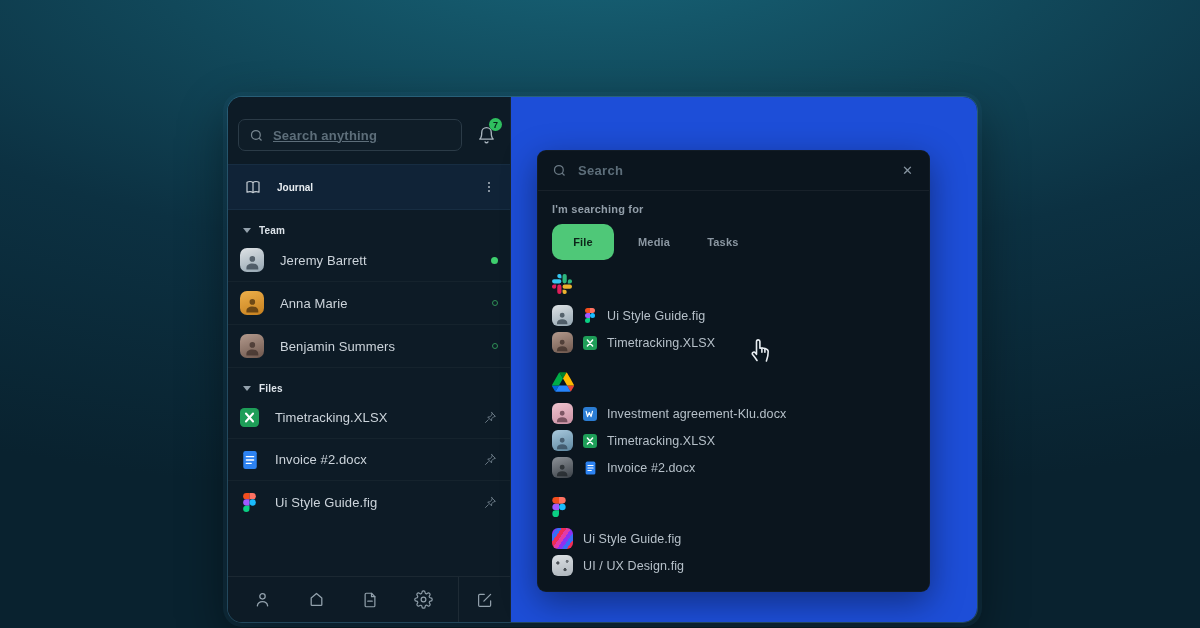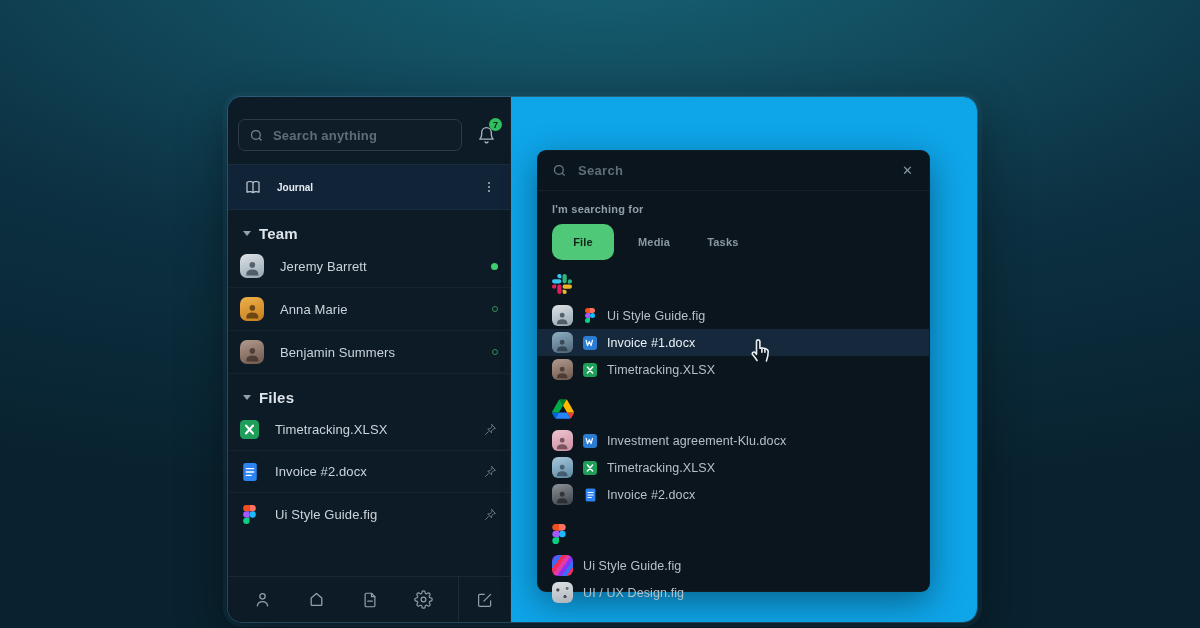--- a/index.html
+++ b/index.html
@@ -13,7 +13,7 @@
   .sidebar{position:relative;width:283px;height:100%;background:#0d1b26;border-right:1px solid rgba(255,255,255,.05);flex:none;}
   .sb-top{display:flex;align-items:center;gap:12px;padding:22px 12px 0 10px;}
   .search-box{flex:1;height:32px;border:1px solid #2b3b47;border-radius:7px;display:flex;align-items:center;gap:9px;padding:0 10px;background:rgba(255,255,255,.01);}
-  .search-box .ph{font-size:13px;font-weight:700;color:#5d6e7a;letter-spacing:.2px;}
+  .search-box .ph{font-size:13px;font-weight:700;color:#5d6e7a;letter-spacing:.2px;text-decoration:underline;}
   .bell-wrap{position:relative;width:24px;height:24px;flex:none;display:flex;align-items:center;justify-content:center;}
   .badge{position:absolute;top:-5px;right:-4px;min-width:13px;height:13px;border-radius:8px;background:#2fbf5f;color:#07231a;
     font-size:9px;font-weight:700;display:flex;align-items:center;justify-content:center;padding:0 2px;}

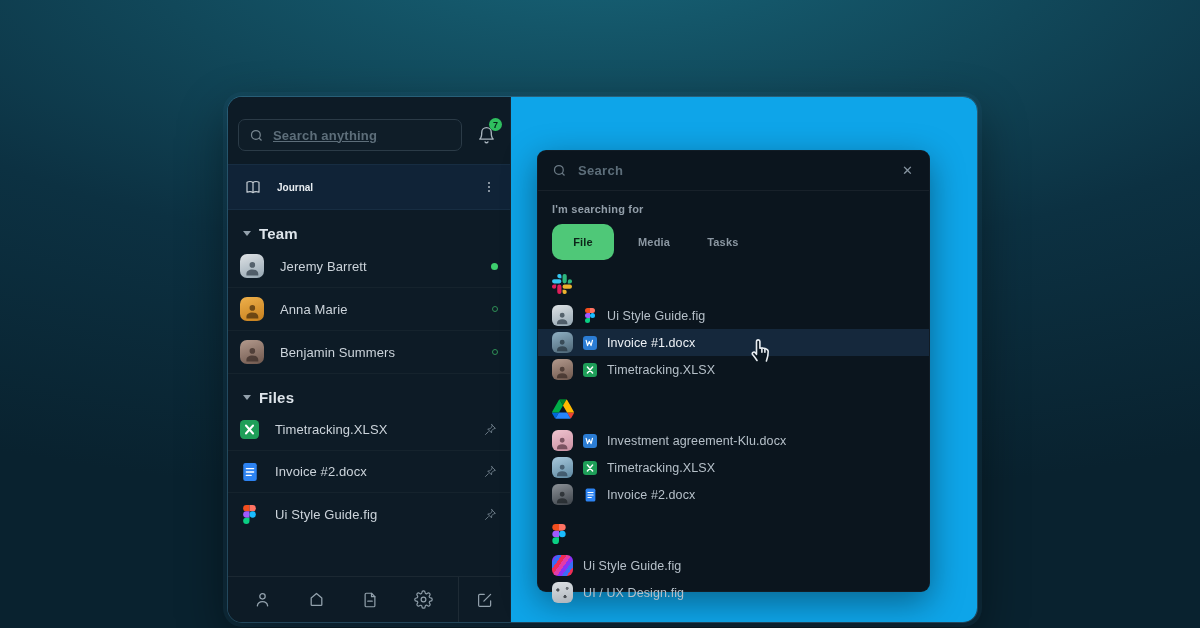--- a/index.html
+++ b/index.html
@@ -46,7 +46,7 @@
   .tb-compose{width:52px;border-left:1px solid rgba(255,255,255,.07);display:flex;align-items:center;justify-content:center;}
   .tb-ic{color:#93a2ad;display:flex;align-items:center;justify-content:center;width:28px;height:28px;}
   
-  .main{position:relative;flex:1;background:#0ea5e9;}
+  .main{position:relative;flex:1;background:#1d4ed8;}
   .modal{position:absolute;left:26px;top:53px;width:393px;height:442px;background:#0b151e;border-radius:9px;
     border:1px solid rgba(255,255,255,.03);box-shadow:0 10px 34px rgba(0,0,0,.4);}
   .modal-hd{height:40px;display:flex;align-items:center;gap:11px;padding:0 14px;border-bottom:1px solid rgba(255,255,255,.055);}

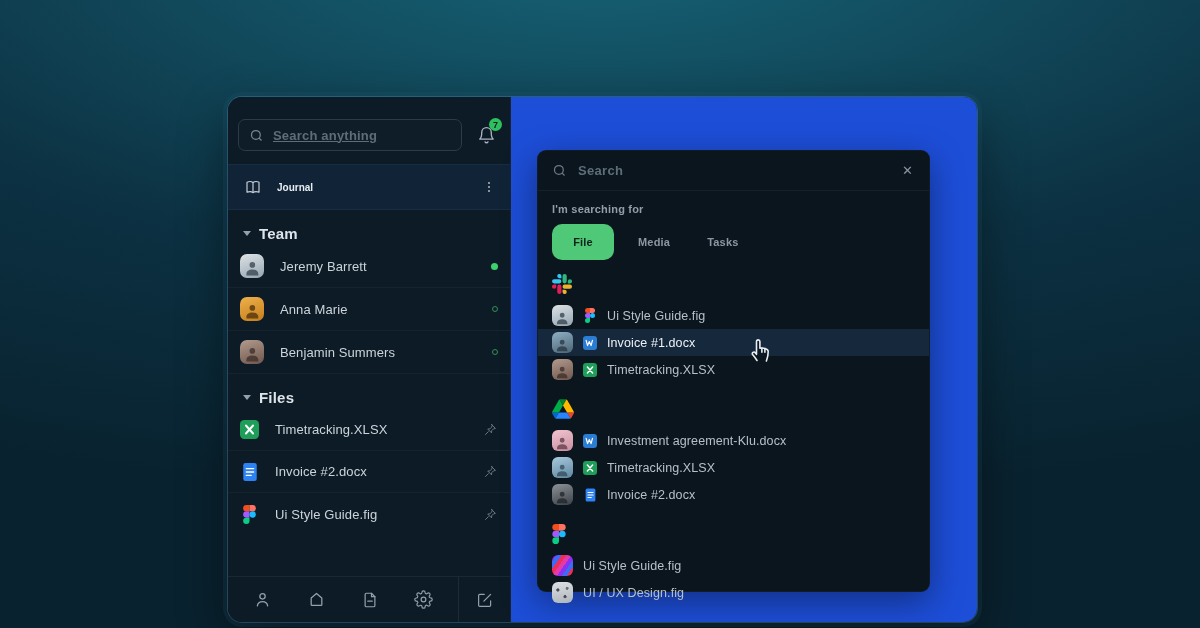--- a/index.html
+++ b/index.html
@@ -21,7 +21,7 @@
     display:flex;align-items:center;padding:0 14px 0 16px;gap:15px;}
   .journal-row .lbl{font-size:10px;font-weight:600;color:#e8edf1;flex:1;}
   .section-hd{display:flex;align-items:center;gap:8px;padding:15px 16px 3px 15px;}
-  .section-hd .cap{font-size:15px;font-weight:700;color:#dde4ea;letter-spacing:.2px;}
+  .section-hd .cap{font-size:10px;font-weight:700;color:#dde4ea;letter-spacing:.2px;}
   .caret{width:0;height:0;border-left:4px solid transparent;border-right:4px solid transparent;border-top:5px solid #93a1ac;}
   .row{display:flex;align-items:center;gap:16px;padding:0 12px;border-bottom:1px solid rgba(255,255,255,.035);}
   .member-row{height:43px;}

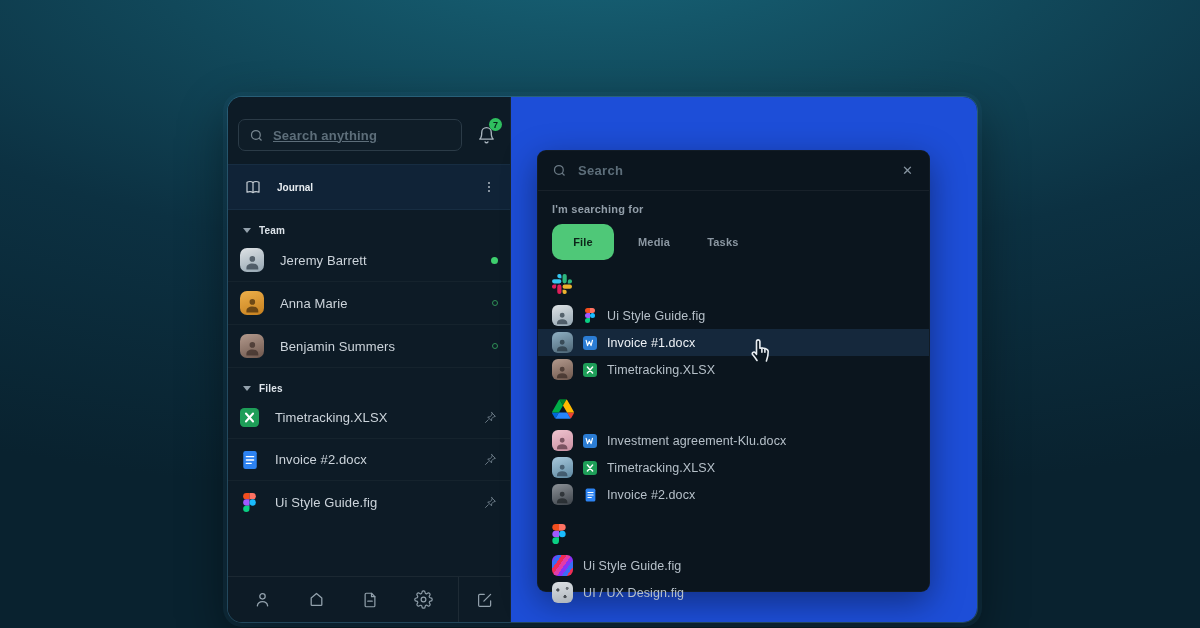--- a/index.html
+++ b/index.html
@@ -324,19 +324,6 @@
               </span>
             <span class="rnm">Ui Style Guide.fig</span>
           </div>
-          <div class="r-row selected">
-            <span class="avatar r-av av-matthew">
-                <svg viewBox="0 0 24 24" fill="#273640">
-                  <use href="#g-person"></use>
-                </svg>
-              </span>
-            <span class="mini">
-                <svg width="14" height="14" viewBox="0 0 16 16">
-                  <use href="#g-word"></use>
-                </svg>
-              </span>
-            <span class="rnm">Invoice #1.docx</span>
-          </div>
           <div class="r-row">
             <span class="avatar r-av av-benjamin">
                 <svg viewBox="0 0 24 24" fill="#3c2e28">

